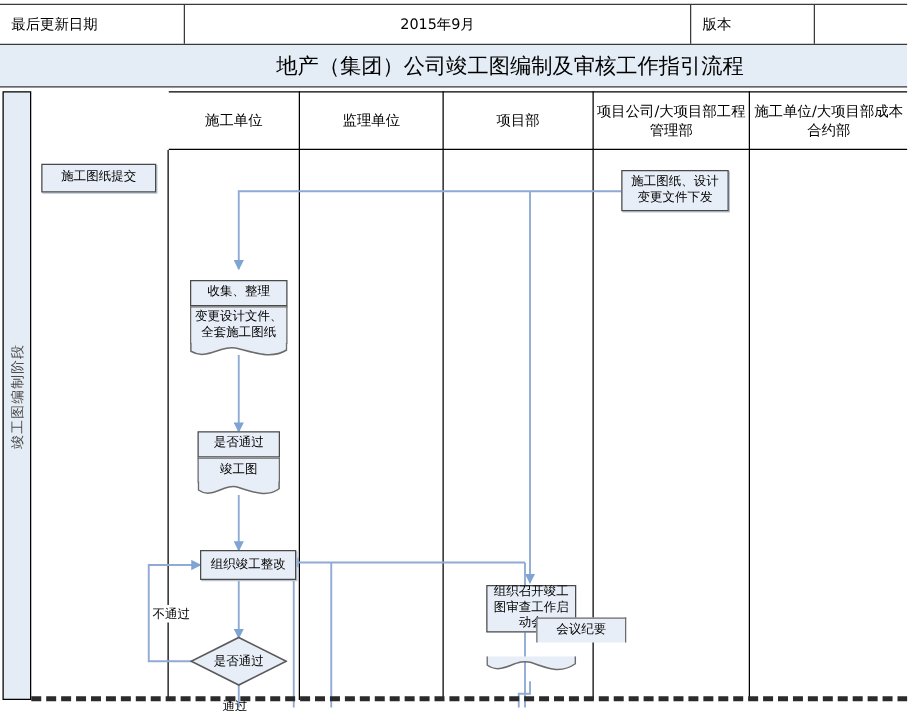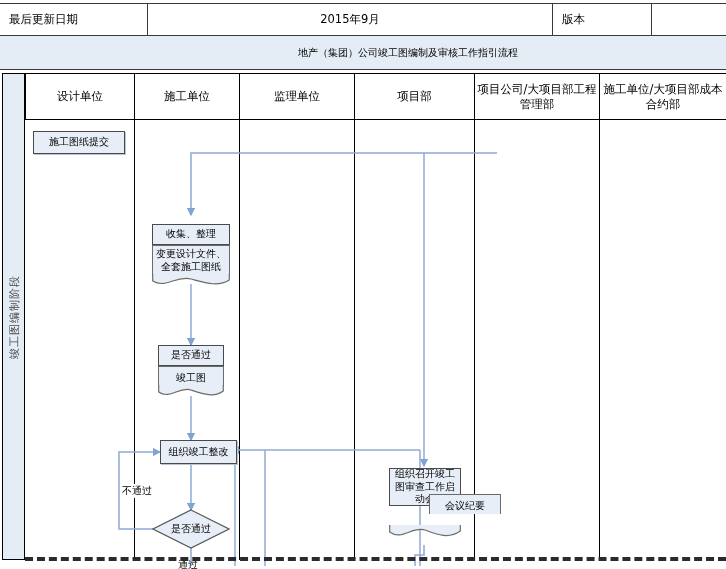--- a/index.html
+++ b/index.html
@@ -60,7 +60,7 @@
     display: flex;
     align-items: center;
     justify-content: center;
-    font-size: 10px;
+    font-size: 17px;
   }
   .title-band .t-inner { padding-left: 90px; }
 

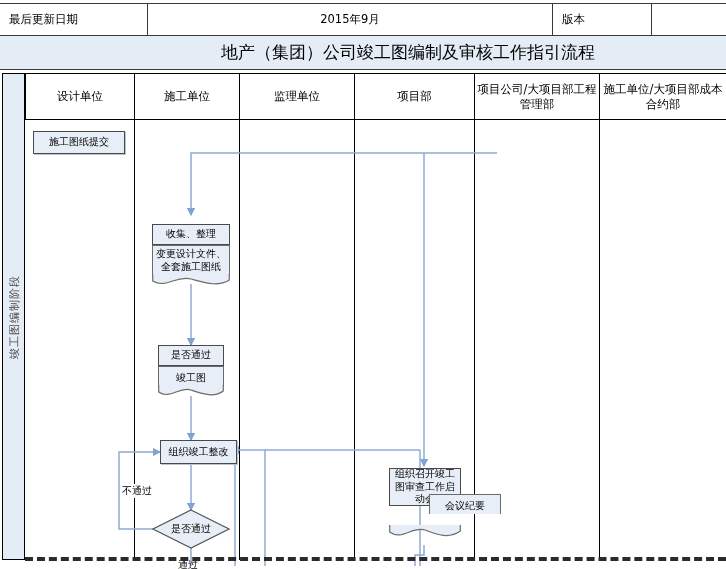--- a/index.html
+++ b/index.html
@@ -220,9 +220,6 @@
     <span class="t-inner">地产（集团）公司竣工图编制及审核工作指引流程</span>
   </div>
 
-  <div class="lane-head" style="left:25px;  width:110px; border-left:1.2px solid #000;">
-    <span>设计单位</span>
-  </div>
   <div class="lane-head" style="left:135px; width:105px;">
     <span>施工单位</span>
   </div>

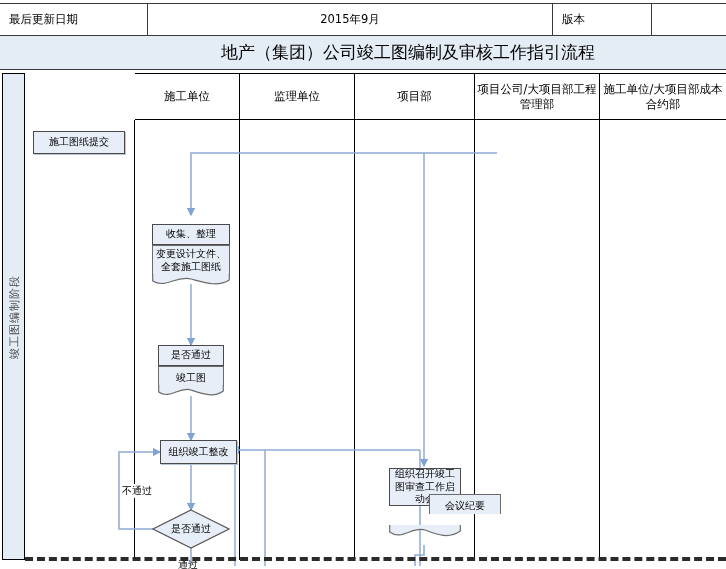--- a/index.html
+++ b/index.html
@@ -285,6 +285,9 @@
     <span>施工图纸提交</span>
   </div>
 
+  <div class="node proc plain-shadow" style="left:497px; top:136px; width:86px; height:33px;">
+    <span>施工图纸、设计变更文件下发</span>
+  </div>
 
   <div class="doc-wrap" style="left:152px; top:224px; width:78px; height:62px;">
     <div class="node proc" style="left:0; top:0; width:78px; height:21px; position:absolute;">

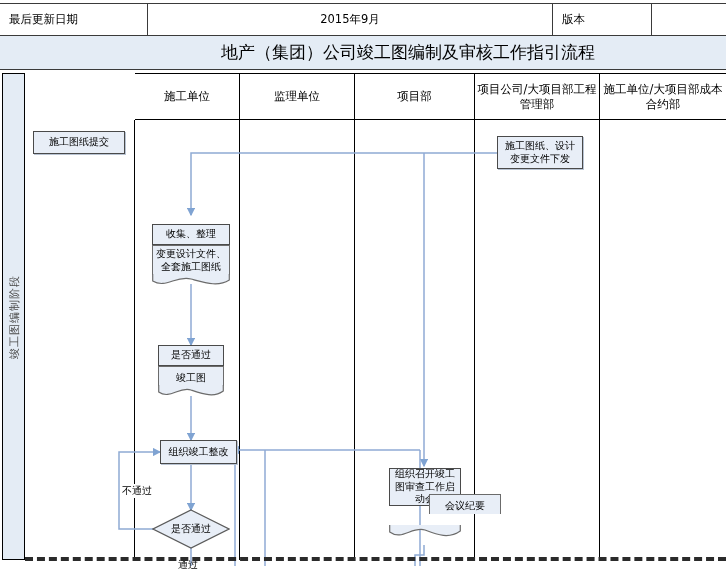--- a/index.html
+++ b/index.html
@@ -165,7 +165,7 @@
     border: 1.3px solid #6b6b6b;
     border-bottom: none;
     display: flex;
-    align-items: flex-end;
+    align-items: center;
     justify-content: center;
     text-align: center;
     font-size: 10px;

